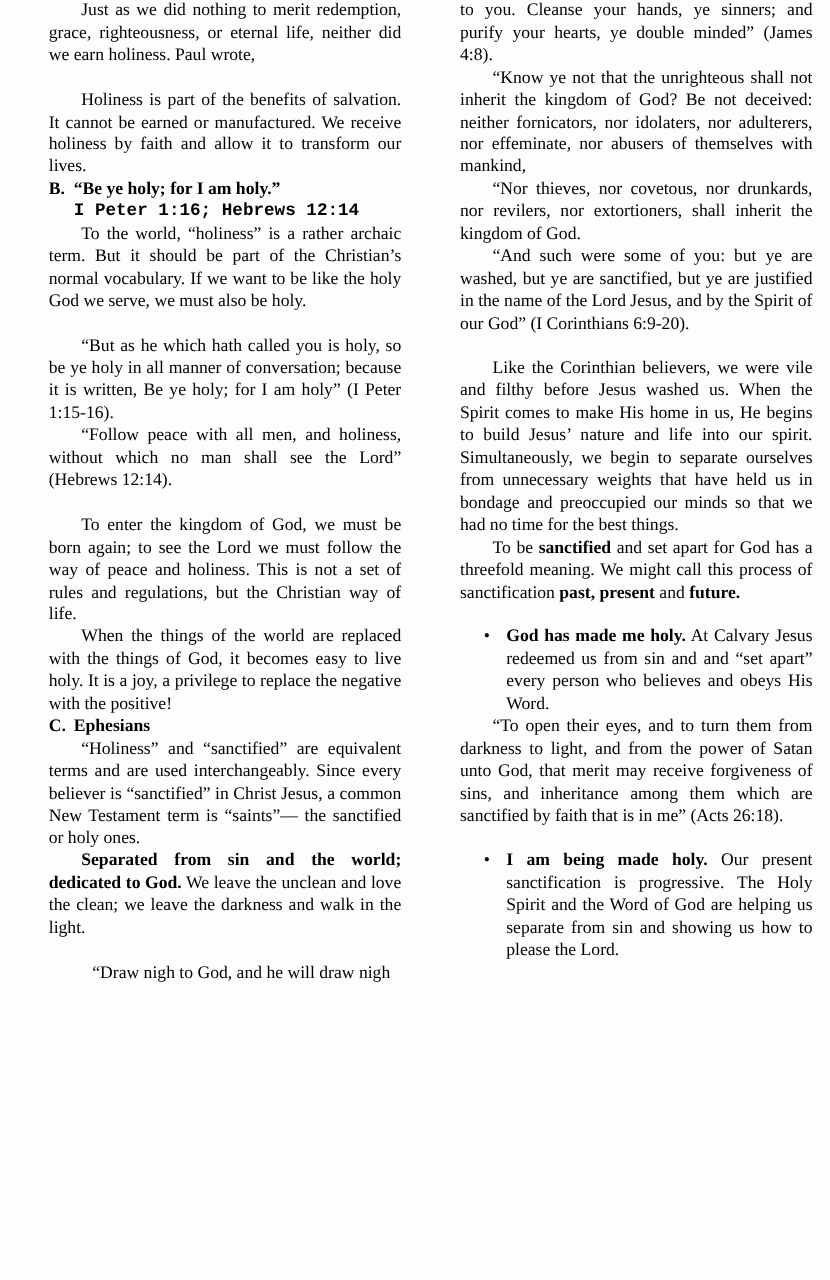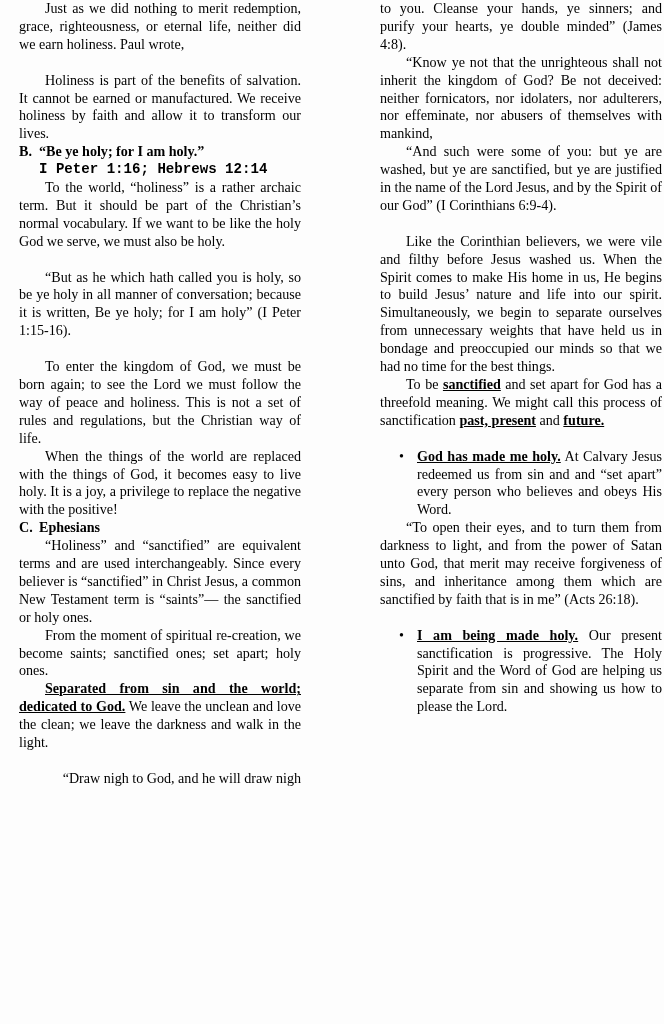--- a/index.html
+++ b/index.html
@@ -28,7 +28,7 @@
     text-justify: inter-word;
     hyphens: none;
   }
-  #col-left  { left: 19px;  }
+  #col-left  { left: 39px;  }
   #col-right { left: 380px; }
 
   p {

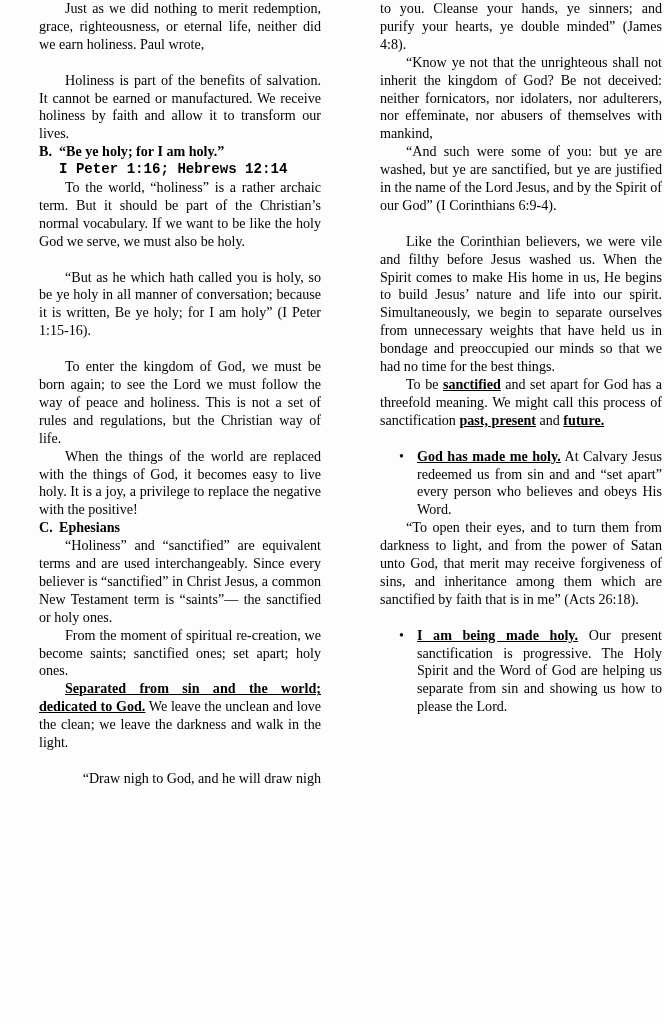--- a/index.html
+++ b/index.html
@@ -29,7 +29,7 @@
     hyphens: none;
   }
   #col-left  { left: 39px;  }
-  #col-right { left: 380px; }
+  #col-right { left: 368px; }
 
   p {
     margin: 0;

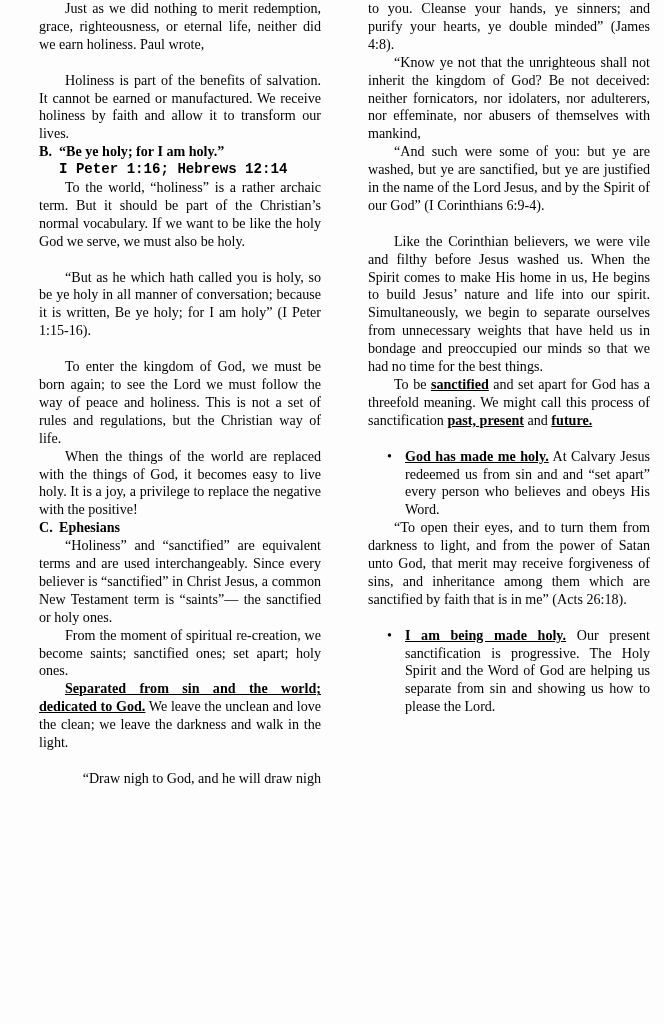--- a/index.html
+++ b/index.html
@@ -122,6 +122,7 @@
 
     <p>“Know ye not that the unrighteous shall not inherit the kingdom of God? Be not deceived: neither fornicators, nor idolaters, nor adulterers, nor effeminate, nor abusers of themselves with mankind,</p>
 
+    <p>“Nor thieves, nor covetous, nor drunkards, nor revilers, nor extortioners, shall inherit the kingdom of God.</p>
 
     <p>“And such were some of you: but ye are washed, but ye are sanctified, but ye are justified in the name of the Lord Jesus, and by the Spirit of our God” (I Corinthians 6:9-4).</p>
 

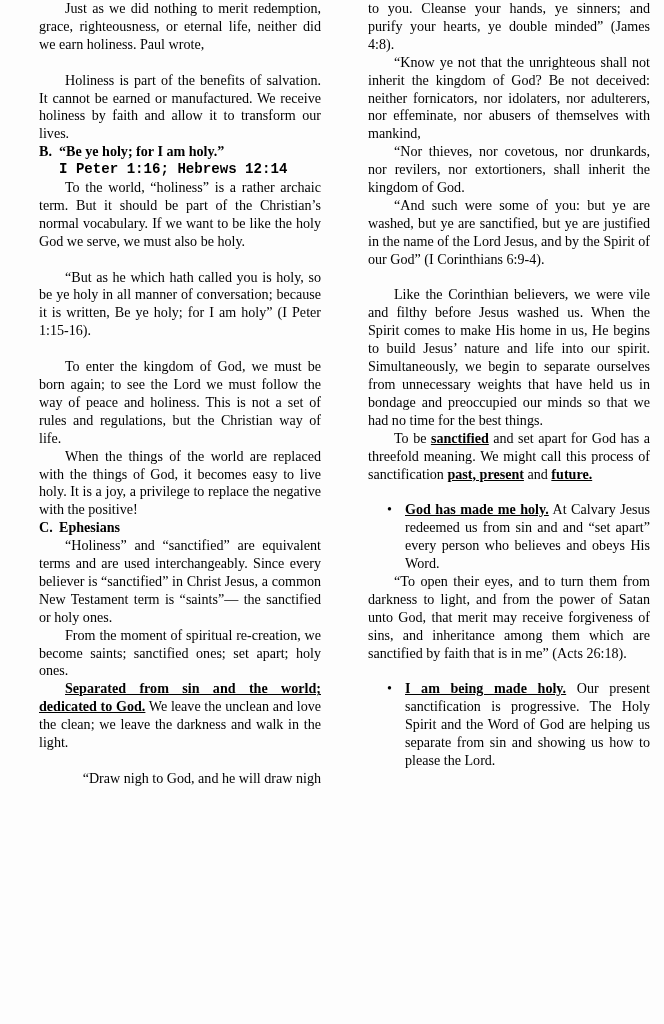--- a/index.html
+++ b/index.html
@@ -124,7 +124,7 @@
 
     <p>“Nor thieves, nor covetous, nor drunkards, nor revilers, nor extortioners, shall inherit the kingdom of God.</p>
 
-    <p>“And such were some of you: but ye are washed, but ye are sanctified, but ye are justified in the name of the Lord Jesus, and by the Spirit of our God” (I Corinthians 6:9-4).</p>
+    <p>“And such were some of you: but ye are washed, but ye are sanctified, but ye are justified in the name of the Lord Jesus, and by the Spirit of our God” (I Corinthians 6:9-20).</p>
 
     <p class="gap-before">Like the Corinthian believers, we were vile and filthy before Jesus washed us. When the Spirit comes to make His home in us, He begins to build Jesus’ nature and life into our spirit. Simultaneously, we begin to separate ourselves from unnecessary weights that have held us in bondage and preoccupied our minds so that we had no time for the best things.</p>
 

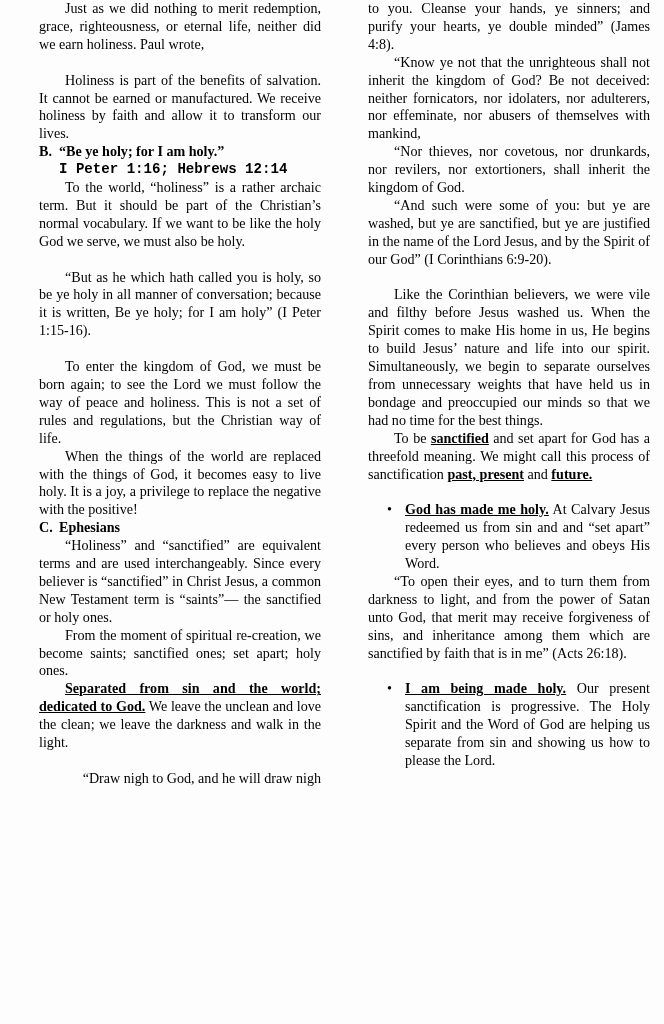--- a/index.html
+++ b/index.html
@@ -95,6 +95,7 @@
 
     <p class="gap-before">“But as he which hath called you is holy, so be ye holy in all manner of conversation; because it is written, Be ye holy; for I am holy” (I Peter 1:15-16).</p>
 
+    <p>“Follow peace with all men, and holiness, without which no man shall see the Lord” (Hebrews 12:14).</p>
 
     <p class="gap-before">To enter the kingdom of God, we must be born again; to see the Lord we must follow the way of peace and holiness. This is not a set of rules and regulations, but the Christian way of life.</p>
 

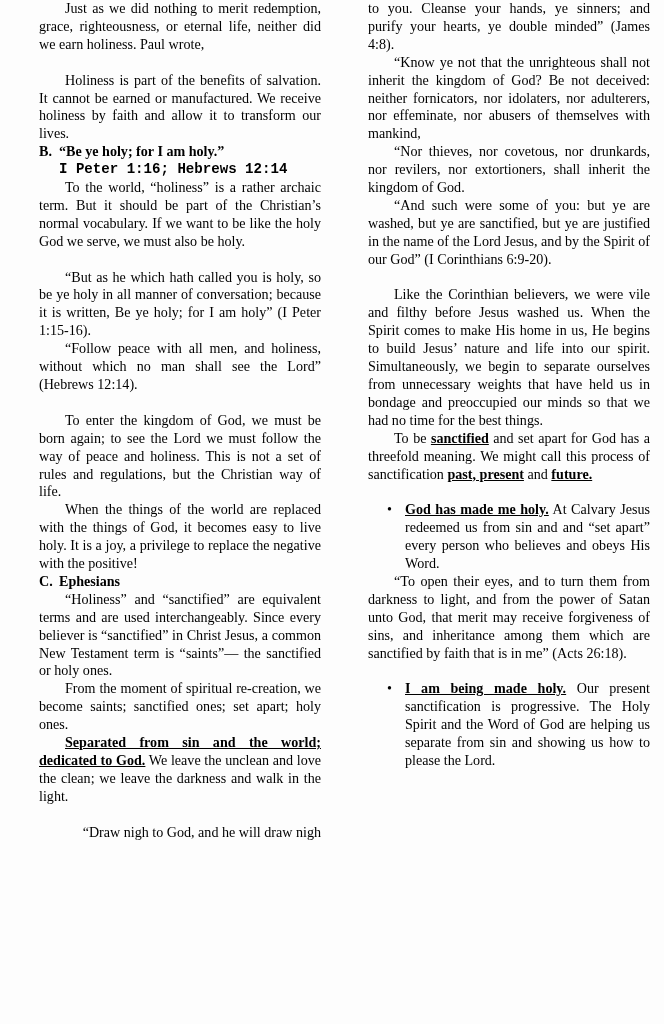--- a/index.html
+++ b/index.html
@@ -54,7 +54,7 @@
     font-weight: bold;
   }
 
-  b, .bold { font-weight: bold; text-decoration: underline; }
+  b, .bold { font-weight: bold; }
 
   
   .bullet-item {

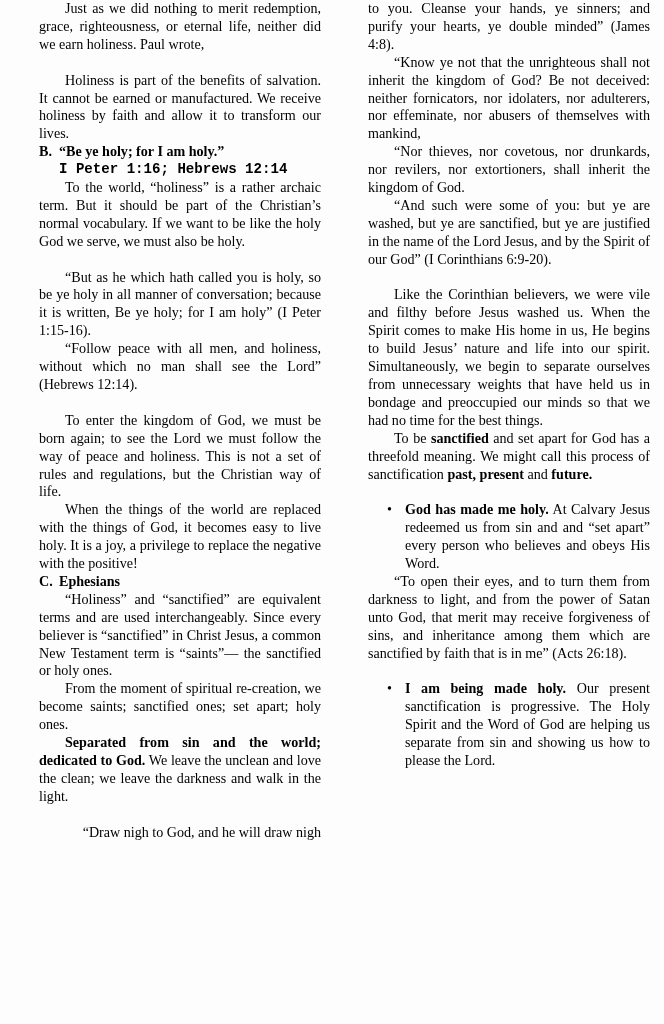--- a/index.html
+++ b/index.html
@@ -109,7 +109,6 @@
 
     <p>“Holiness” and “sanctified” are equivalent terms and are used interchangeably. Since every believer is “sanctified” in Christ Jesus, a common New Testament term is “saints”— the sanctified or holy ones.</p>
 
-    <p>From the moment of spiritual re-creation, we become saints; sanctified ones; set apart; holy ones.</p>
 
     <p><b>Separated from sin and the world; dedicated to God.</b><span> We leave the unclean and love the clean; we leave the darkness and walk in the light.</span></p>
 

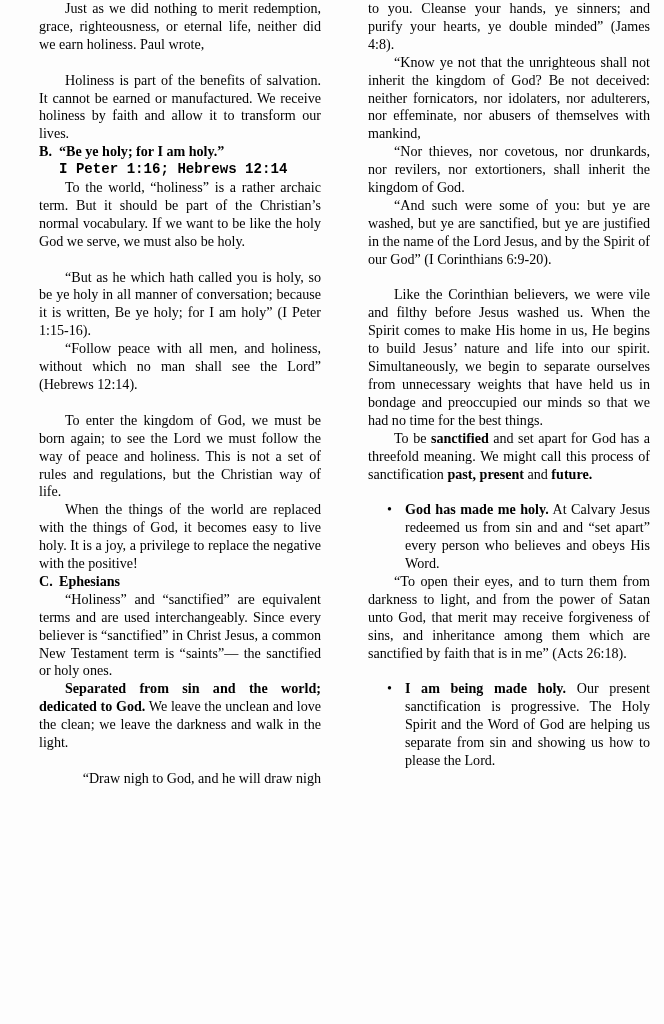--- a/index.html
+++ b/index.html
@@ -70,7 +70,7 @@
     left: -9px;
     top: 0;
   }
-  .last-line-left { text-align: right; font-family: Liberation Serif, serif; }
+  .last-line-left { text-align: center; font-family: Liberation Serif, serif; }
 </style>
 </head>
 <body>

